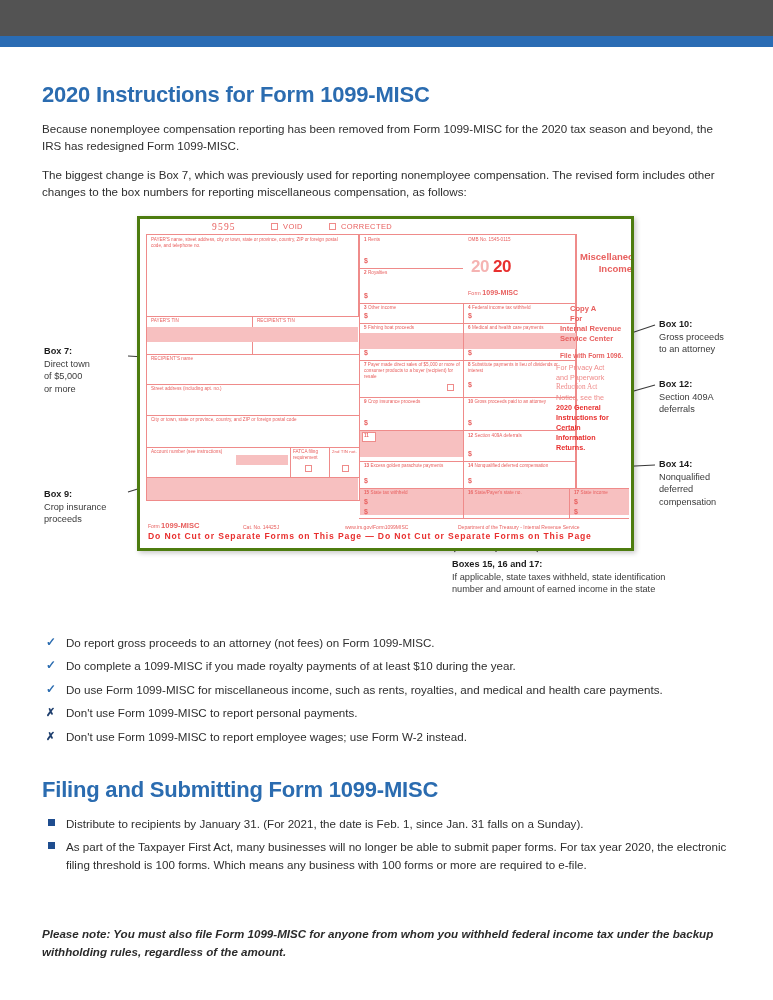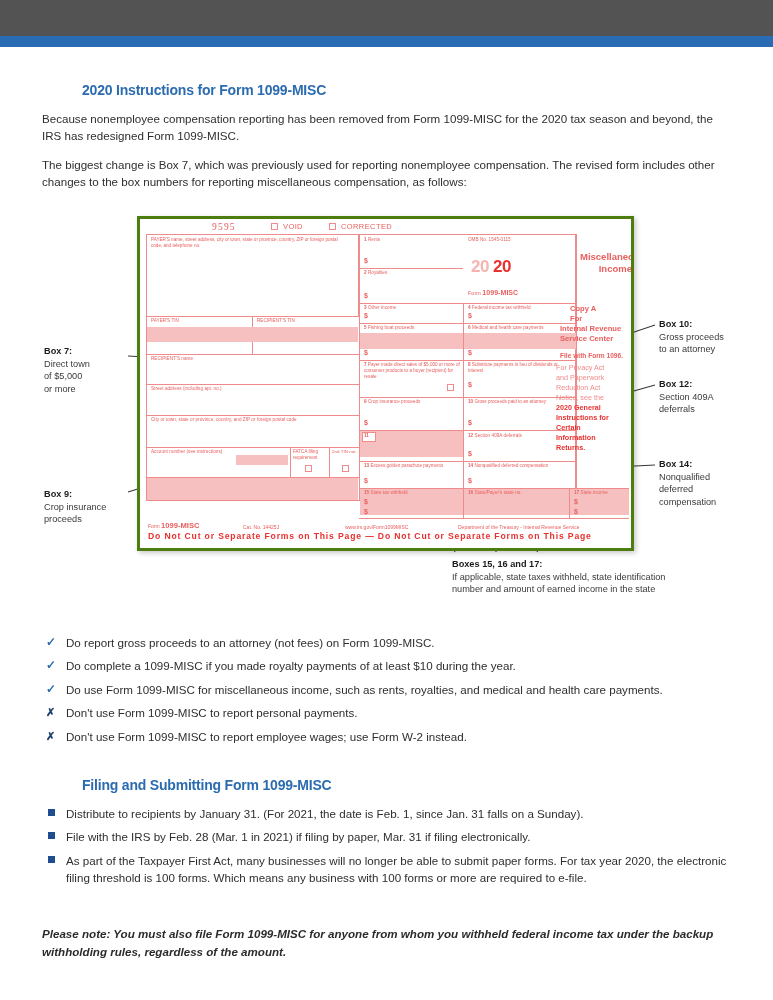--- a/index.html
+++ b/index.html
@@ -18,9 +18,8 @@
   
   .content { position:absolute; left:42px; top:82px; width:690px; }
   h1.section-title {
-    color:#2b6cb0; font-size:14px; font-weight:bold; letter-spacing:-0.2px;
+    color:#2b6cb0; font-size:22px; font-weight:bold; letter-spacing:-0.2px;
     margin-bottom:12px;
-    margin-left:40px;
   }
   p.para {
     font-size:11.6px; color:#2e2e2e; line-height:1.5; margin-bottom:11px;

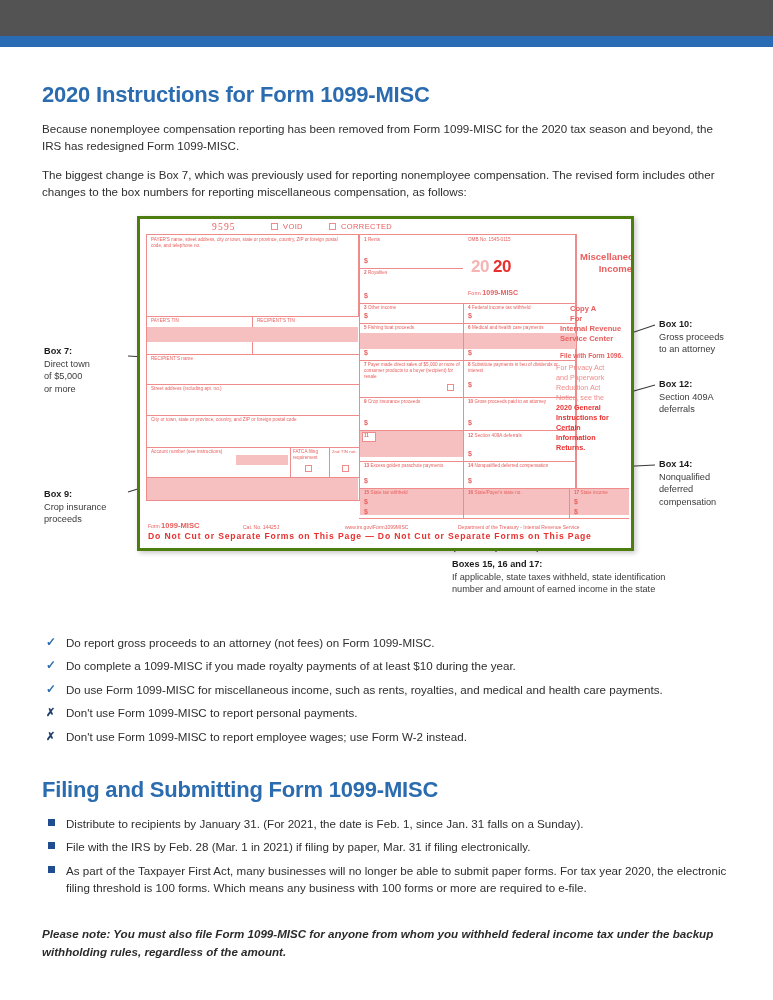--- a/index.html
+++ b/index.html
@@ -238,7 +238,7 @@
       <div class="copya" style="left:420px; top:133px; width:72px; font-size:6.6px;">File with Form 1096.</div>
       <div class="privacy" style="left:416px; top:144px; width:76px;">For Privacy Act</div>
       <div class="privacy" style="left:416px; top:154px; width:76px;">and Paperwork</div>
-      <div class="privacy" style="left:416px; top:164px; width:76px;">Reduction Act</div>
+      <div class="privacy" style="left:416px; top:164px; width:76px;font-family:Liberation Serif, serif;">Reduction Act</div>
       <div class="privacy" style="left:416px; top:174px; width:76px;">Notice, see the</div>
       <div class="privacy" style="left:416px; top:184px; width:76px;"><b>2020 General</b></div>
       <div class="privacy" style="left:416px; top:194px; width:76px;"><b>Instructions for</b></div>

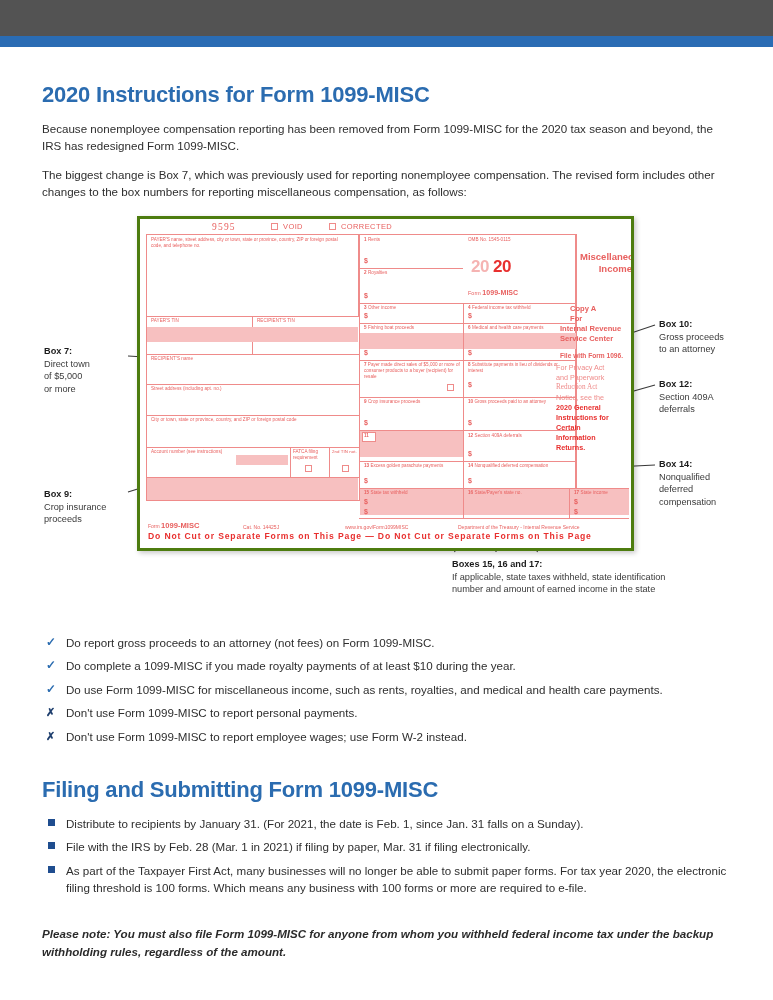--- a/index.html
+++ b/index.html
@@ -303,7 +303,7 @@
     <h1 class="section-title">Filing and Submitting Form 1099-MISC</h1>
     <ul class="listing">
       <li><span class="mk sq"></span><span>Distribute to recipients by January 31. (For 2021, the date is Feb. 1, since Jan. 31 falls on a Sunday).</span></li>
-      <li><span class="mk sq"></span><span>File with the IRS by Feb. 28 (Mar. 1 in 2021)  if filing by paper, Mar. 31 if filing electronically.</span></li>
+      <li><span class="mk sq"></span></li>
       <li class="wide"><span class="mk sq"></span><span>As part of the Taxpayer First Act, many businesses will no longer be able to submit paper forms. For tax year 2020, the electronic filing threshold is 100 forms. Which means any business with 100 forms or more are required to e-file.</span></li>
     </ul>
   </div>

